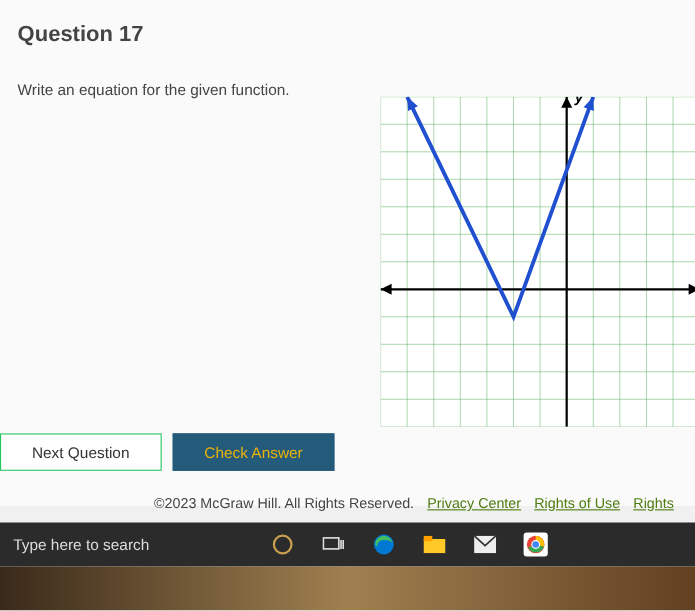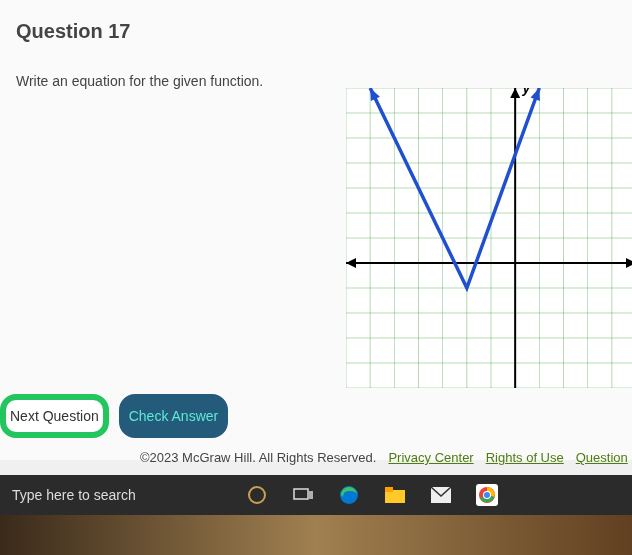--- a/index.html
+++ b/index.html
@@ -46,11 +46,11 @@
     padding-left: 0;
   }
   .btn {
-    padding: 8px 4px;
+    padding: 8px 28px;
     font-size: 14px;
-    border-radius: 16px;
+    border-radius: 0;
     cursor: pointer;
-    border: 6px solid #22c55e;
+    border: 1px solid #22c55e;
   }
   .btn-secondary {
     background: #fff;

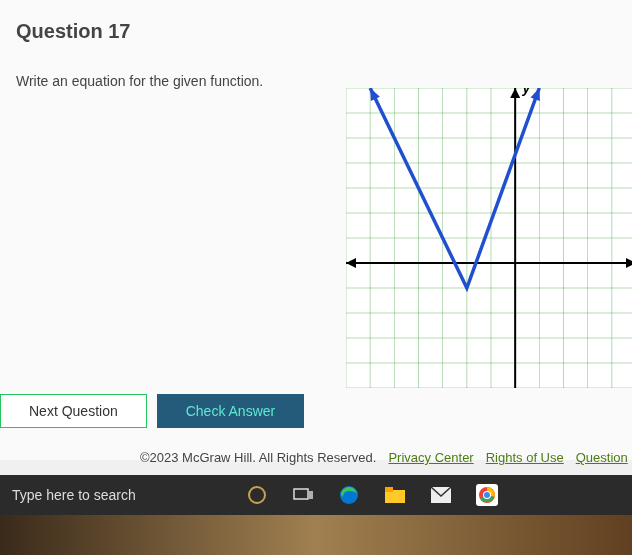--- a/index.html
+++ b/index.html
@@ -58,7 +58,7 @@
   }
   .btn-primary {
     background: #245a7a;
-    color: #5eead4;
+    color: #eab308;
     border-color: #245a7a;
   }
   .footer-line {

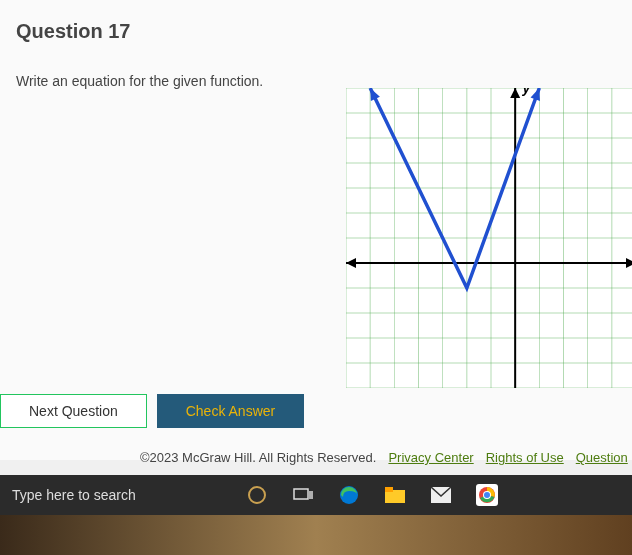--- a/index.html
+++ b/index.html
@@ -173,7 +173,7 @@
     <span>©2023 McGraw Hill. All Rights Reserved.</span>
     <a>Privacy Center</a>
     <a>Rights of Use</a>
-    <a>Question</a>
+    <a>Rights</a>
   </div>
 </div>
 

